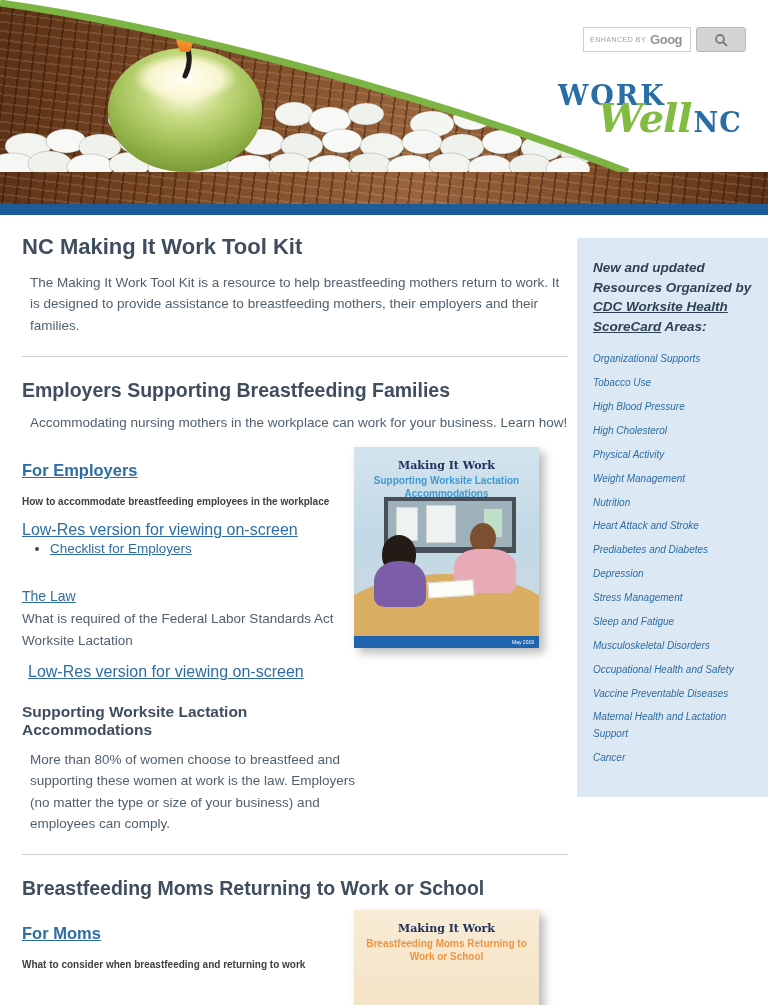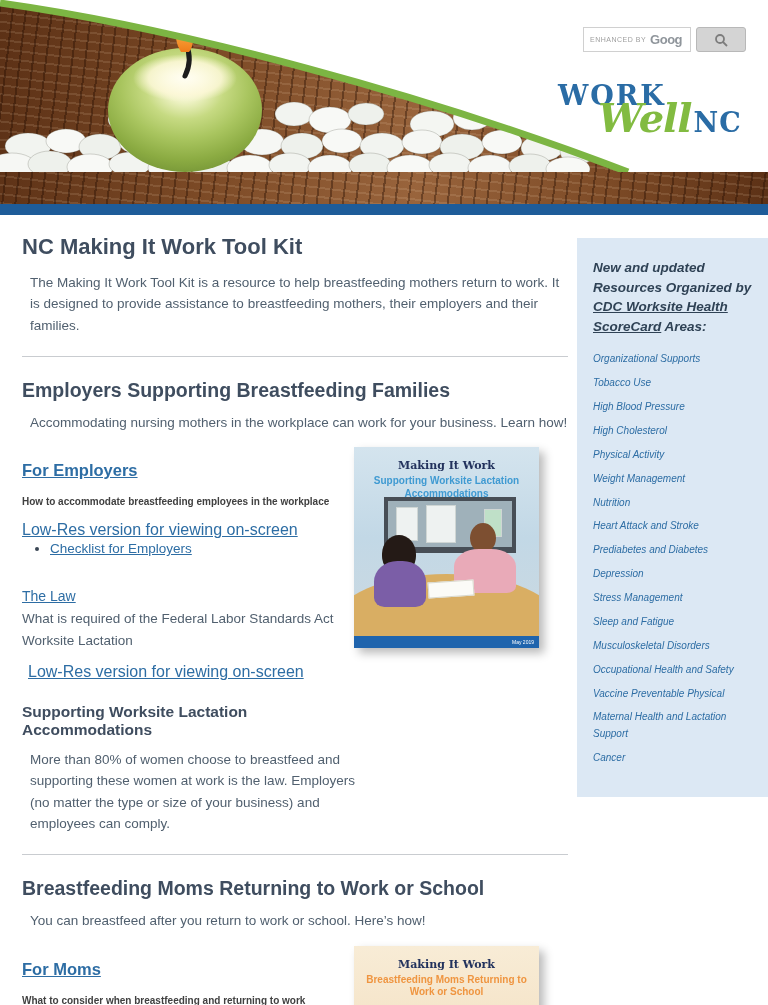--- a/index.html
+++ b/index.html
@@ -230,7 +230,7 @@
         <li><a>Sleep and Fatigue</a></li>
         <li><a>Musculoskeletal Disorders</a></li>
         <li><a>Occupational Health and Safety</a></li>
-        <li><a>Vaccine Preventable Physical</a></li>
+        <li><a>Vaccine Preventable Diseases</a></li>
         <li><a>Maternal Health and Lactation Support</a></li>
         <li><a>Cancer</a></li>
       </ul>

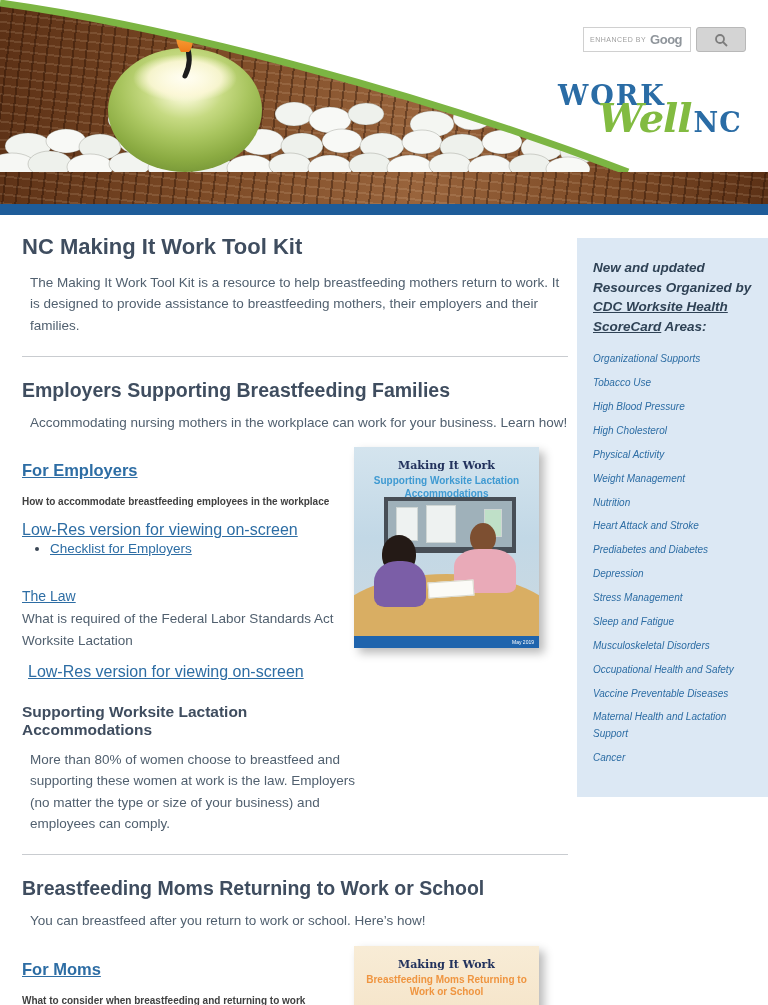--- a/index.html
+++ b/index.html
@@ -284,7 +284,6 @@
 
     <section>
       <h2>Breastfeeding Moms Returning to Work or School</h2>
-      <p>You can breastfeed after you return to work or school. Here’s how!</p>
 
       <div class="section-body" style="min-height:215px;">
         <div class="text-col">

